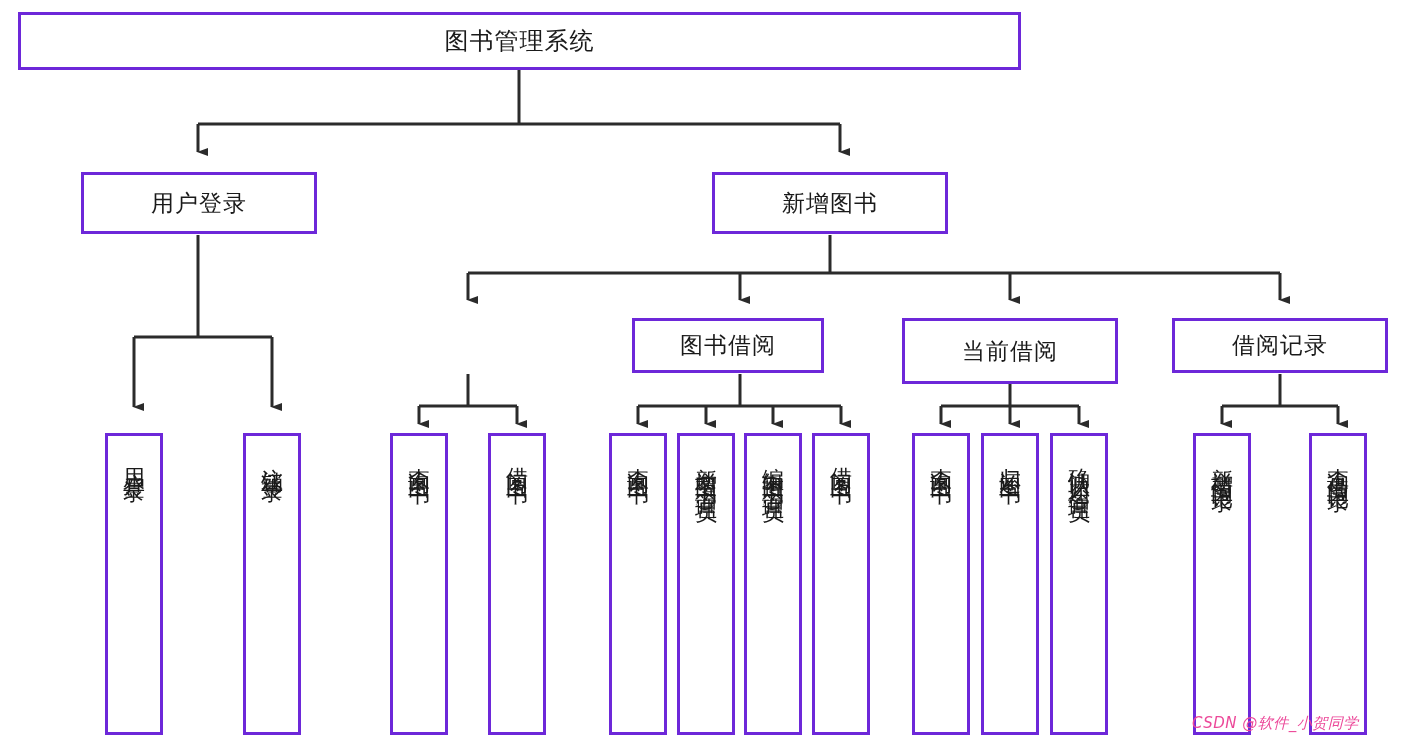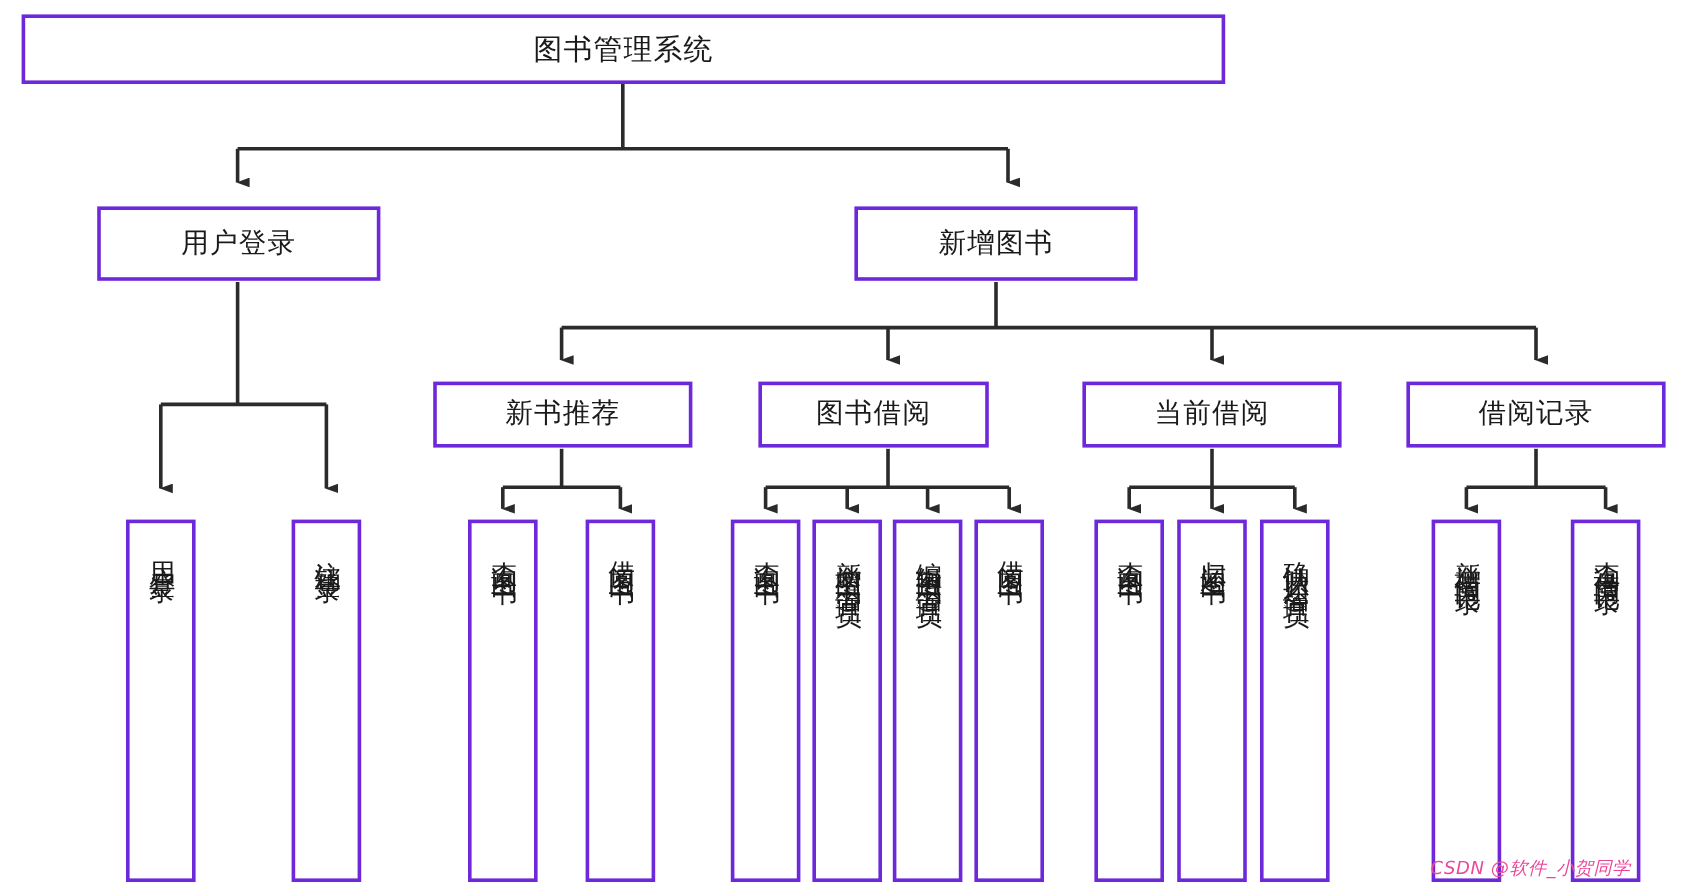--- a/index.html
+++ b/index.html
@@ -135,9 +135,6 @@
     <span class="node-label">新增图书</span>
   </div>
 
-  <div class="node" style="left:361px; top:318px; width:216px; height:55px;">
-    <span class="node-label">新书推荐</span>
-  </div>
   <div class="node" style="left:632px; top:318px; width:192px; height:55px;">
     <span class="node-label">图书借阅</span>
   </div>

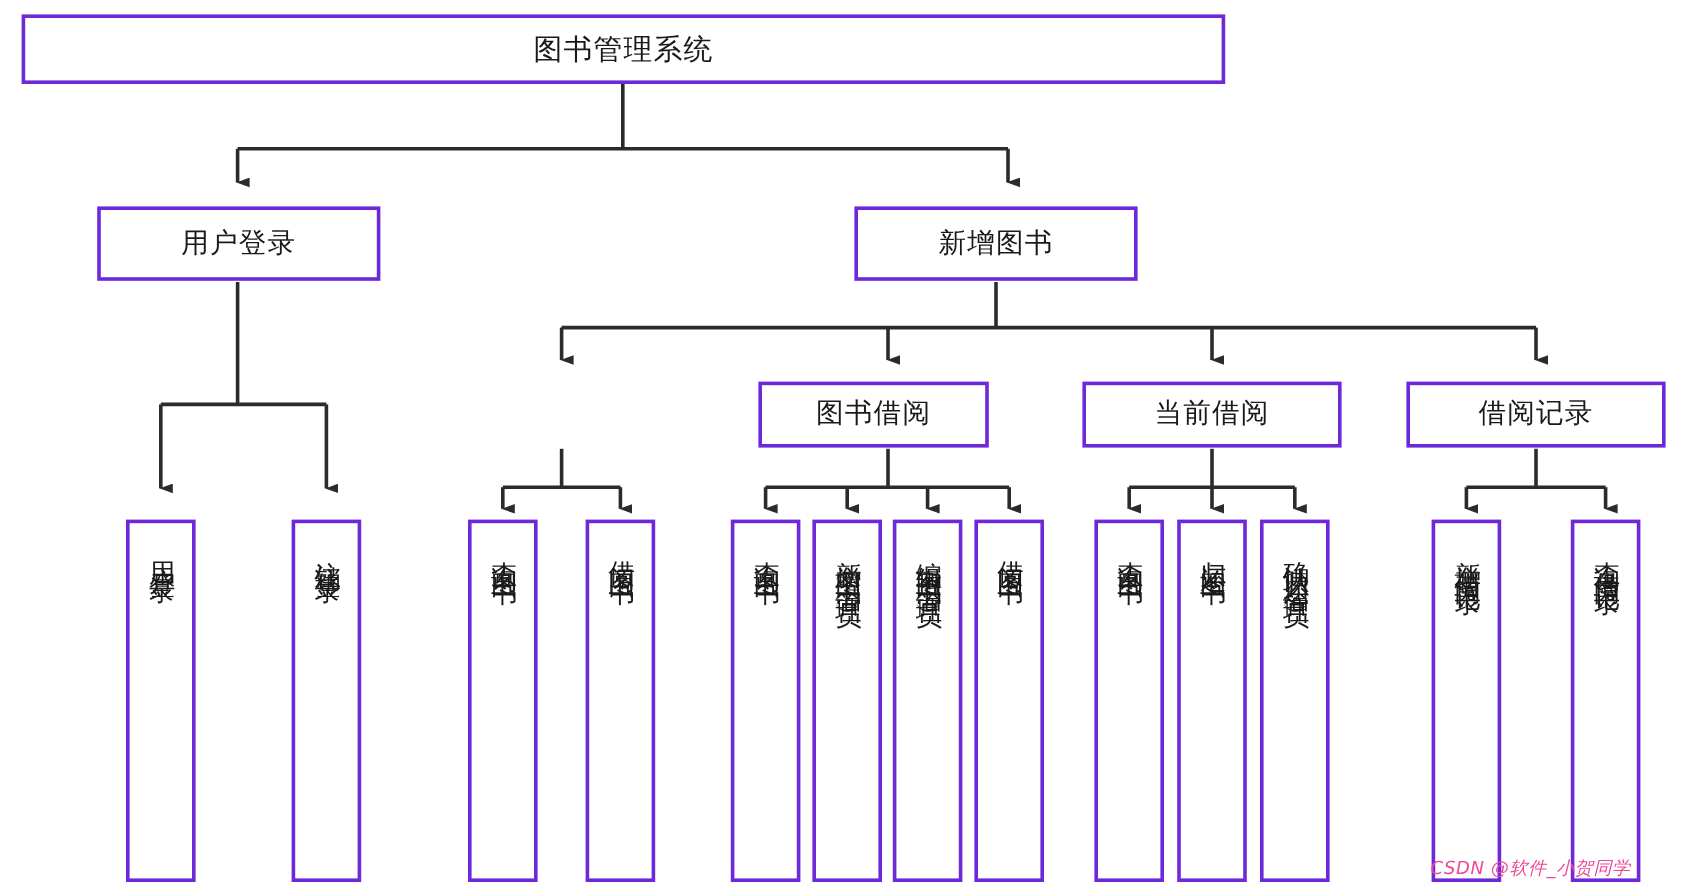--- a/index.html
+++ b/index.html
@@ -138,7 +138,7 @@
   <div class="node" style="left:632px; top:318px; width:192px; height:55px;">
     <span class="node-label">图书借阅</span>
   </div>
-  <div class="node" style="left:902px; top:318px; width:216px; height:55px;">
+  <div class="node" style="left:902px; top:318px; width:216px; height:66px;">
     <span class="node-label">当前借阅</span>
   </div>
   <div class="node" style="left:1172px; top:318px; width:216px; height:55px;">

